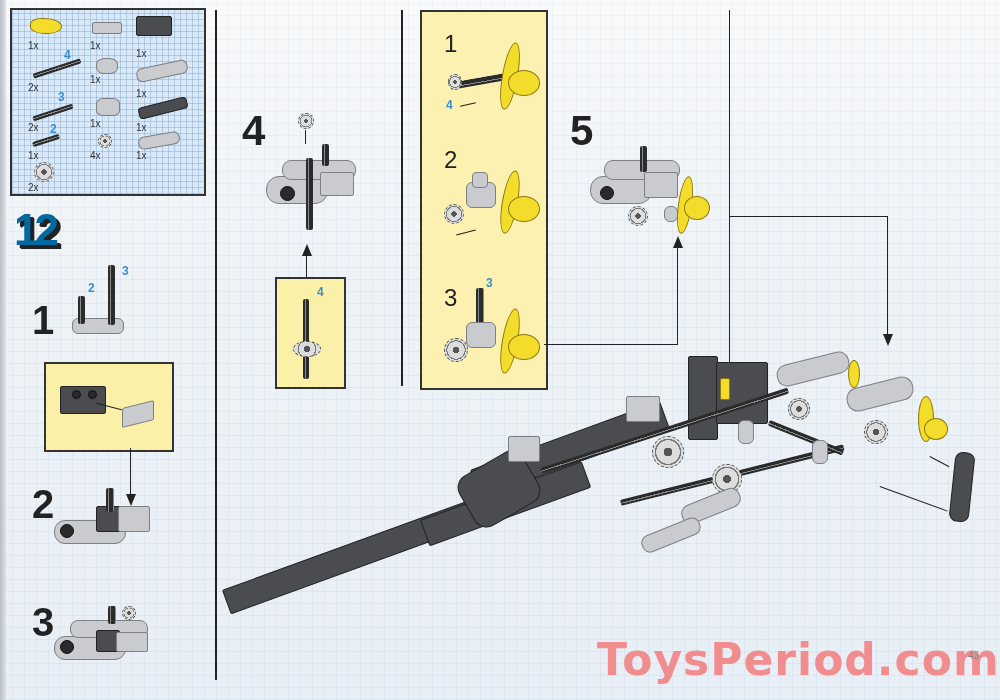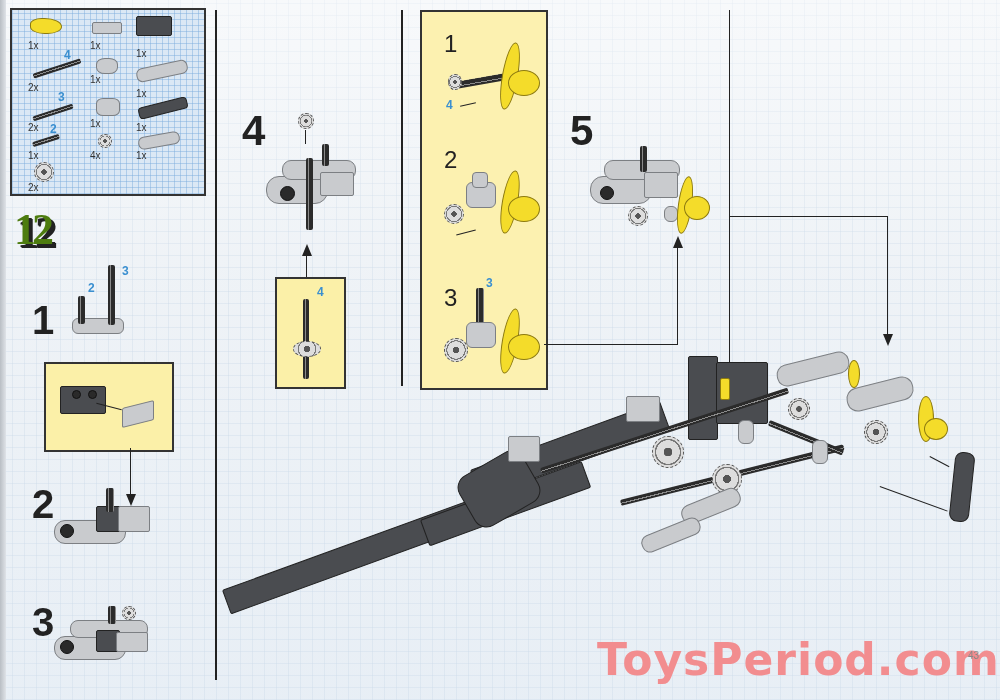--- a/index.html
+++ b/index.html
@@ -36,8 +36,8 @@
   .step-num { position:absolute; font-weight:bold; color:#222; font-size:40px; line-height:1; }
   .sub-num { position:absolute; color:#222; font-size:24px; line-height:1; }
   .big-step {
-    position:absolute; left:14px; top:208px; font-size:44px; font-weight:900; color:#4d7c0f;
-    text-shadow: 3px 3px 0 #222, 4px 4px 0 #222; letter-spacing:-4px; line-height:1;font-family:Liberation Serif, serif;
+    position:absolute; left:14px; top:208px; font-size:44px; font-weight:900; color:#0369a1;
+    text-shadow: 3px 3px 0 #222, 4px 4px 0 #222; letter-spacing:-4px; line-height:1;
   }
   .callout {
     position:absolute; background:#fbf0a8; border:2px solid #333;

